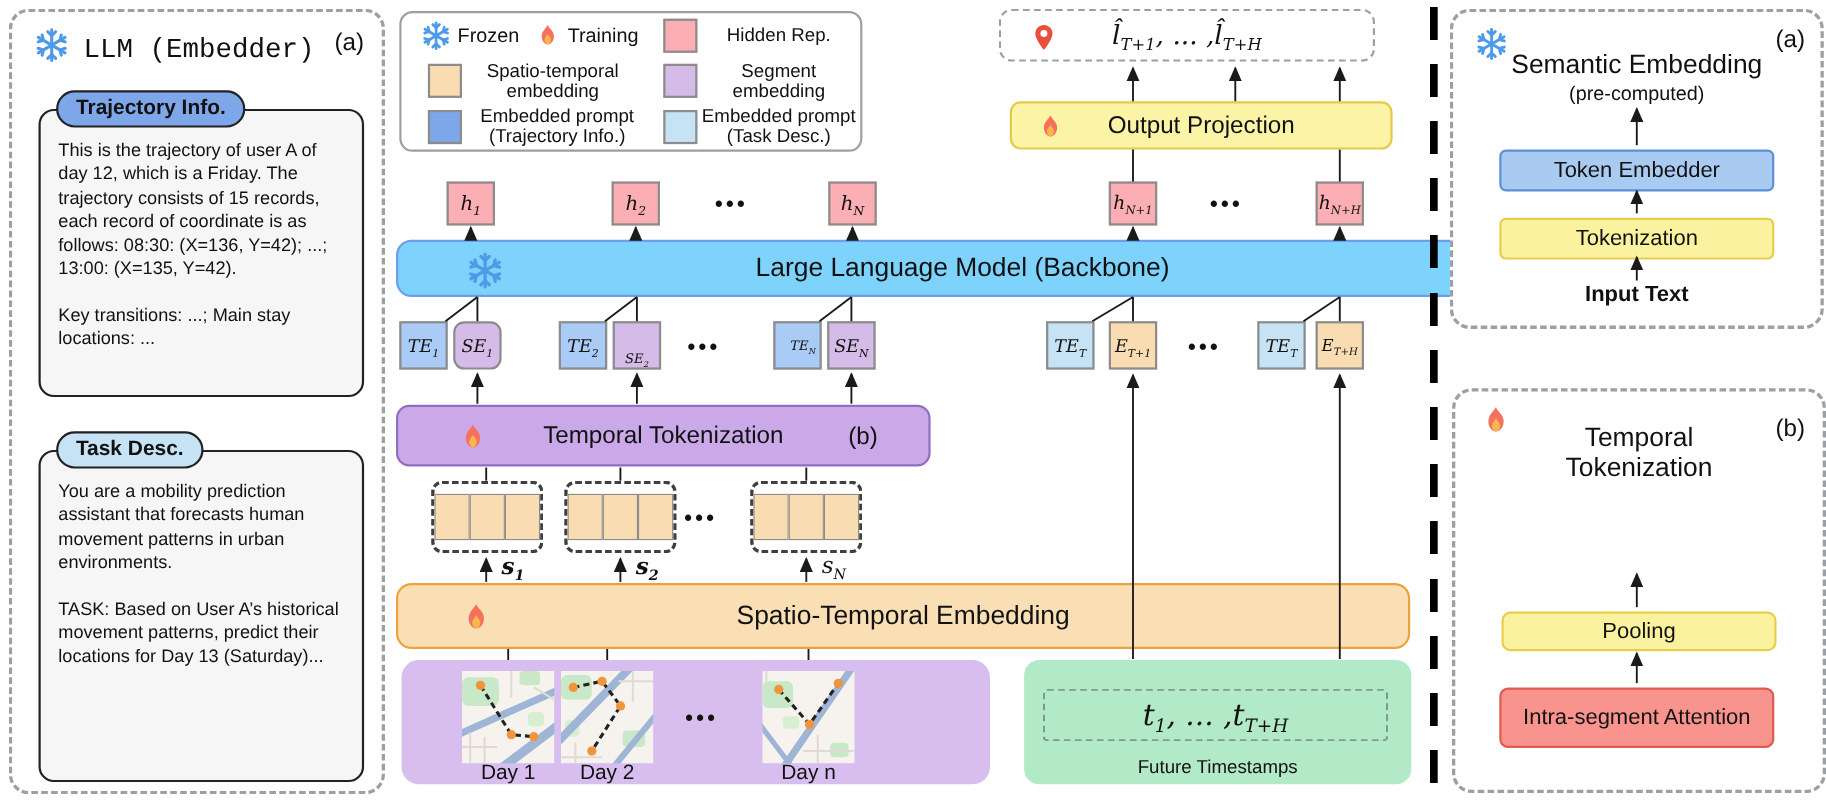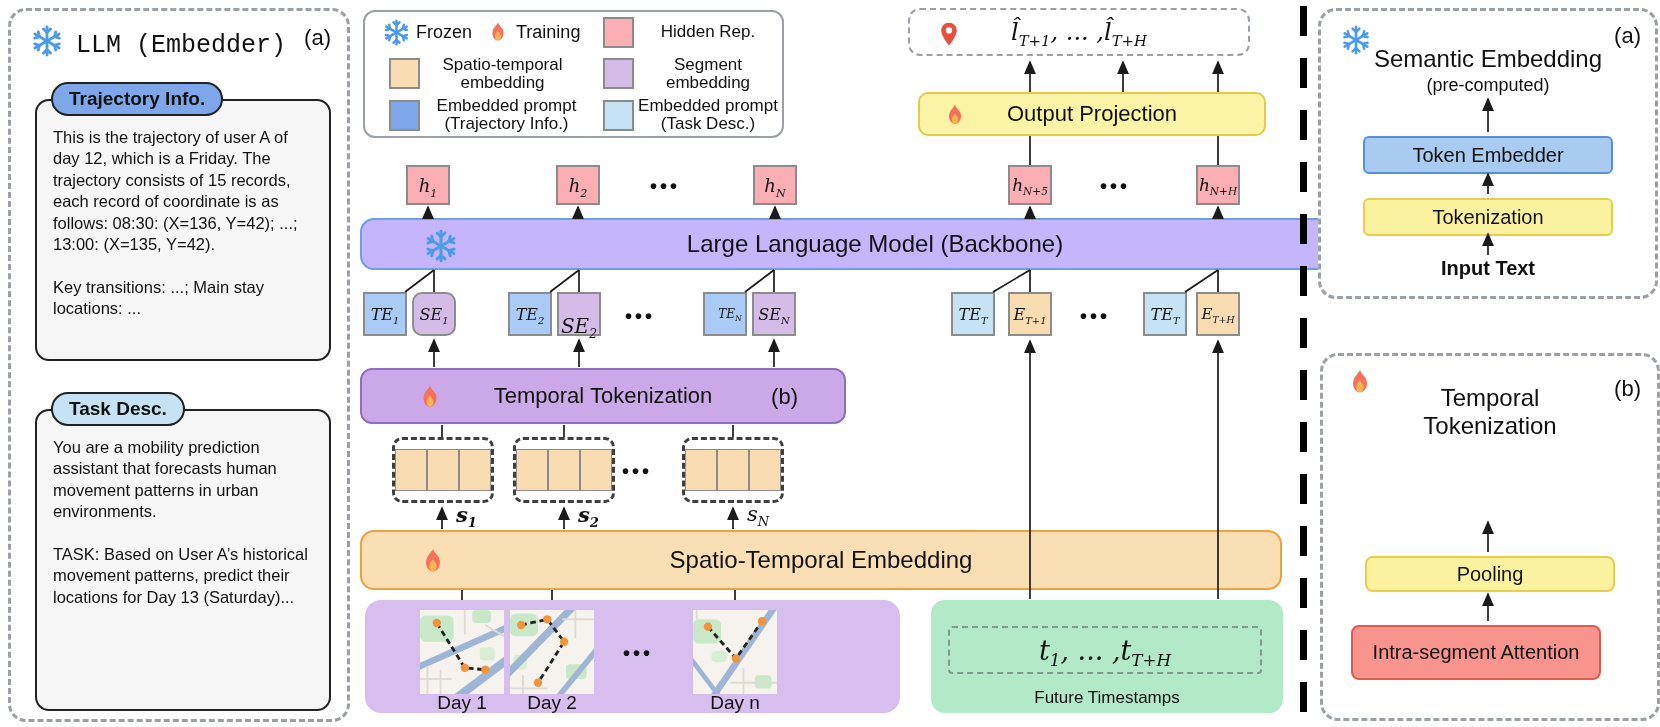--- a/index.html
+++ b/index.html
@@ -167,7 +167,7 @@
       <span class="math" style="font-size:18px;"><span>h</span><sub>N</sub></span>
     </div>
   <div class="abs box sq" style="left:1008px;top:165px;width:44px;height:40px;background:#FBAFB4;">
-      <span class="math" style="font-size:17px;"><span>h</span><sub>N+5</sub></span>
+      <span class="math" style="font-size:17px;"><span>h</span><sub>N+1</sub></span>
     </div>
   <div class="abs dots" style="left:1100px;top:175px;">•••</div>
   <div class="abs box sq" style="left:1196px;top:165px;width:44px;height:40px;background:#FBAFB4;">

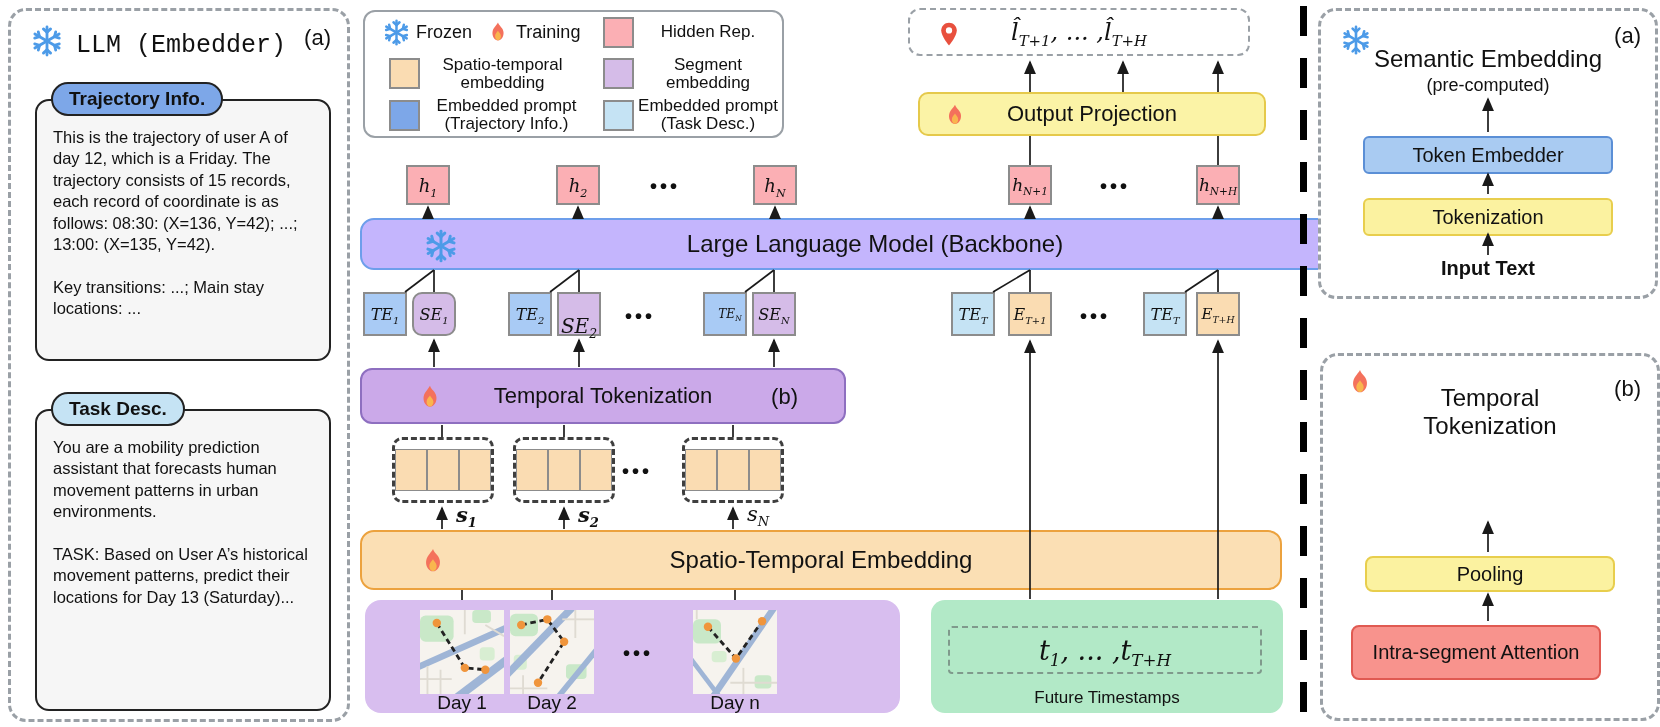--- a/index.html
+++ b/index.html
@@ -174,7 +174,7 @@
       <span class="math" style="font-size:17px;"><span>h</span><sub>N+H</sub></span>
     </div>
 
-  <div class="abs box" style="left:360px;top:218px;width:1030px;height:52px;background:#c4b5fd;border:2.5px solid #6D9EEB;border-radius:14px;font-size:24px;justify-content:center;">
+  <div class="abs box" style="left:360px;top:218px;width:1030px;height:52px;background:#7dd3fc;border:2.5px solid #6D9EEB;border-radius:14px;font-size:24px;justify-content:center;">
     <svg class="abs" style="left:62px;top:9px;" width="34" height="34" viewBox="0 0 24 24">
       <g stroke="#4D9BE8" stroke-width="2.1" stroke-linecap="round" fill="none">
         <g>

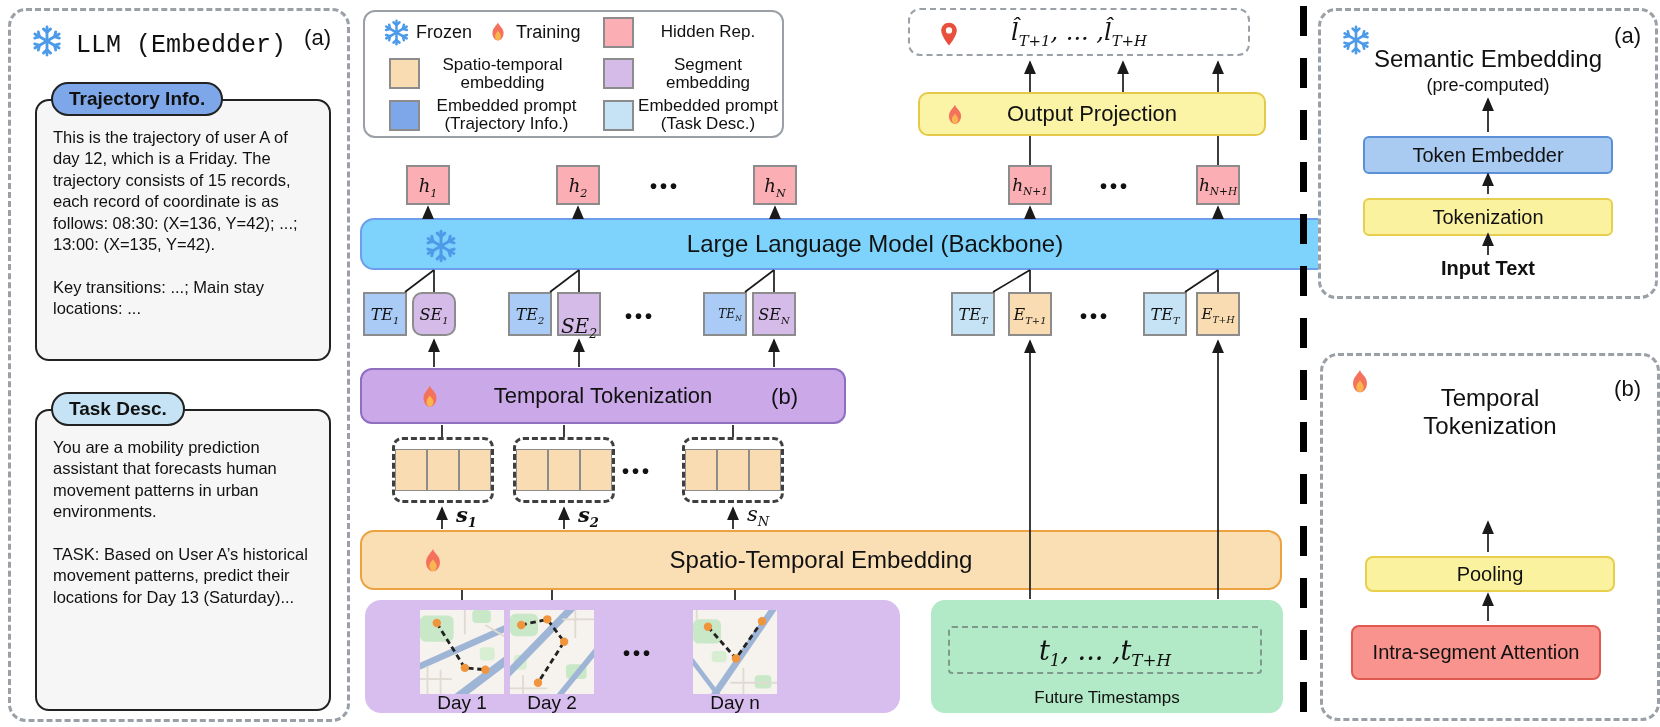--- a/index.html
+++ b/index.html
@@ -213,7 +213,7 @@
       <span class="math" style="font-size:16px;"><span>TE</span><sub>2</sub></span>
     </div>
   <div class="abs box sq" style="left:557px;top:292px;width:44px;height:44px;background:#D5BCE8;">
-      <span class="math" style="font-size:20px;margin-top:24px;"><span>SE</span><sub>2</sub></span>
+      <span class="math" style="font-size:12px;margin-top:24px;"><span>SE</span><sub>2</sub></span>
     </div>
   <div class="abs dots" style="left:625px;top:305px;">•••</div>
   <div class="abs box sq" style="left:703px;top:292px;width:44px;height:44px;background:#A9CBF5;">

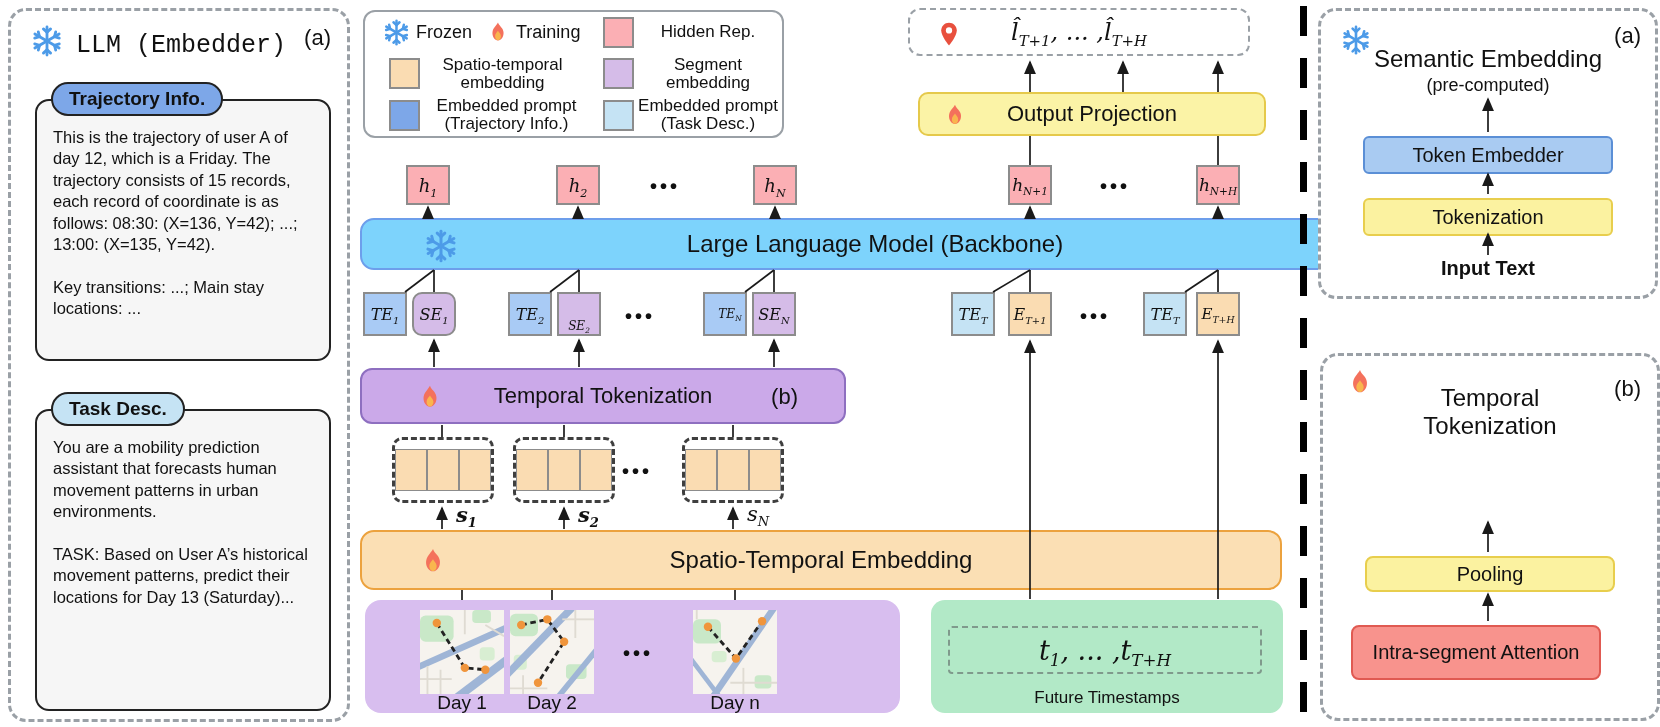--- a/index.html
+++ b/index.html
@@ -397,7 +397,7 @@
     <div class="abs tag" style="right:16px;top:20px;">(b)</div>
     <div class="abs panel-title" style="left:87px;top:28px;width:160px;font-size:24px;line-height:1.18;">Temporal Tokenization</div>
     <div class="abs box" style="left:42px;top:200px;width:250px;height:36px;background:#FBF2A0;border:2.5px solid #E8CE4D;border-radius:8px;font-size:20px;">Pooling</div>
-    <div class="abs box" style="left:28px;top:269px;width:250px;height:55px;background:#F8938D;border:2.5px solid #E05A52;border-radius:8px;font-size:20px;line-height:1.15;">Intra-segment Attention</div>
+    <div class="abs box" style="left:40px;top:269px;width:250px;height:55px;background:#F8938D;border:2.5px solid #E05A52;border-radius:8px;font-size:20px;line-height:1.15;">Intra-segment Attention</div>
   </div>
 
   <svg class="arrow-layer" width="1660" height="727" viewBox="0 0 1660 727">

